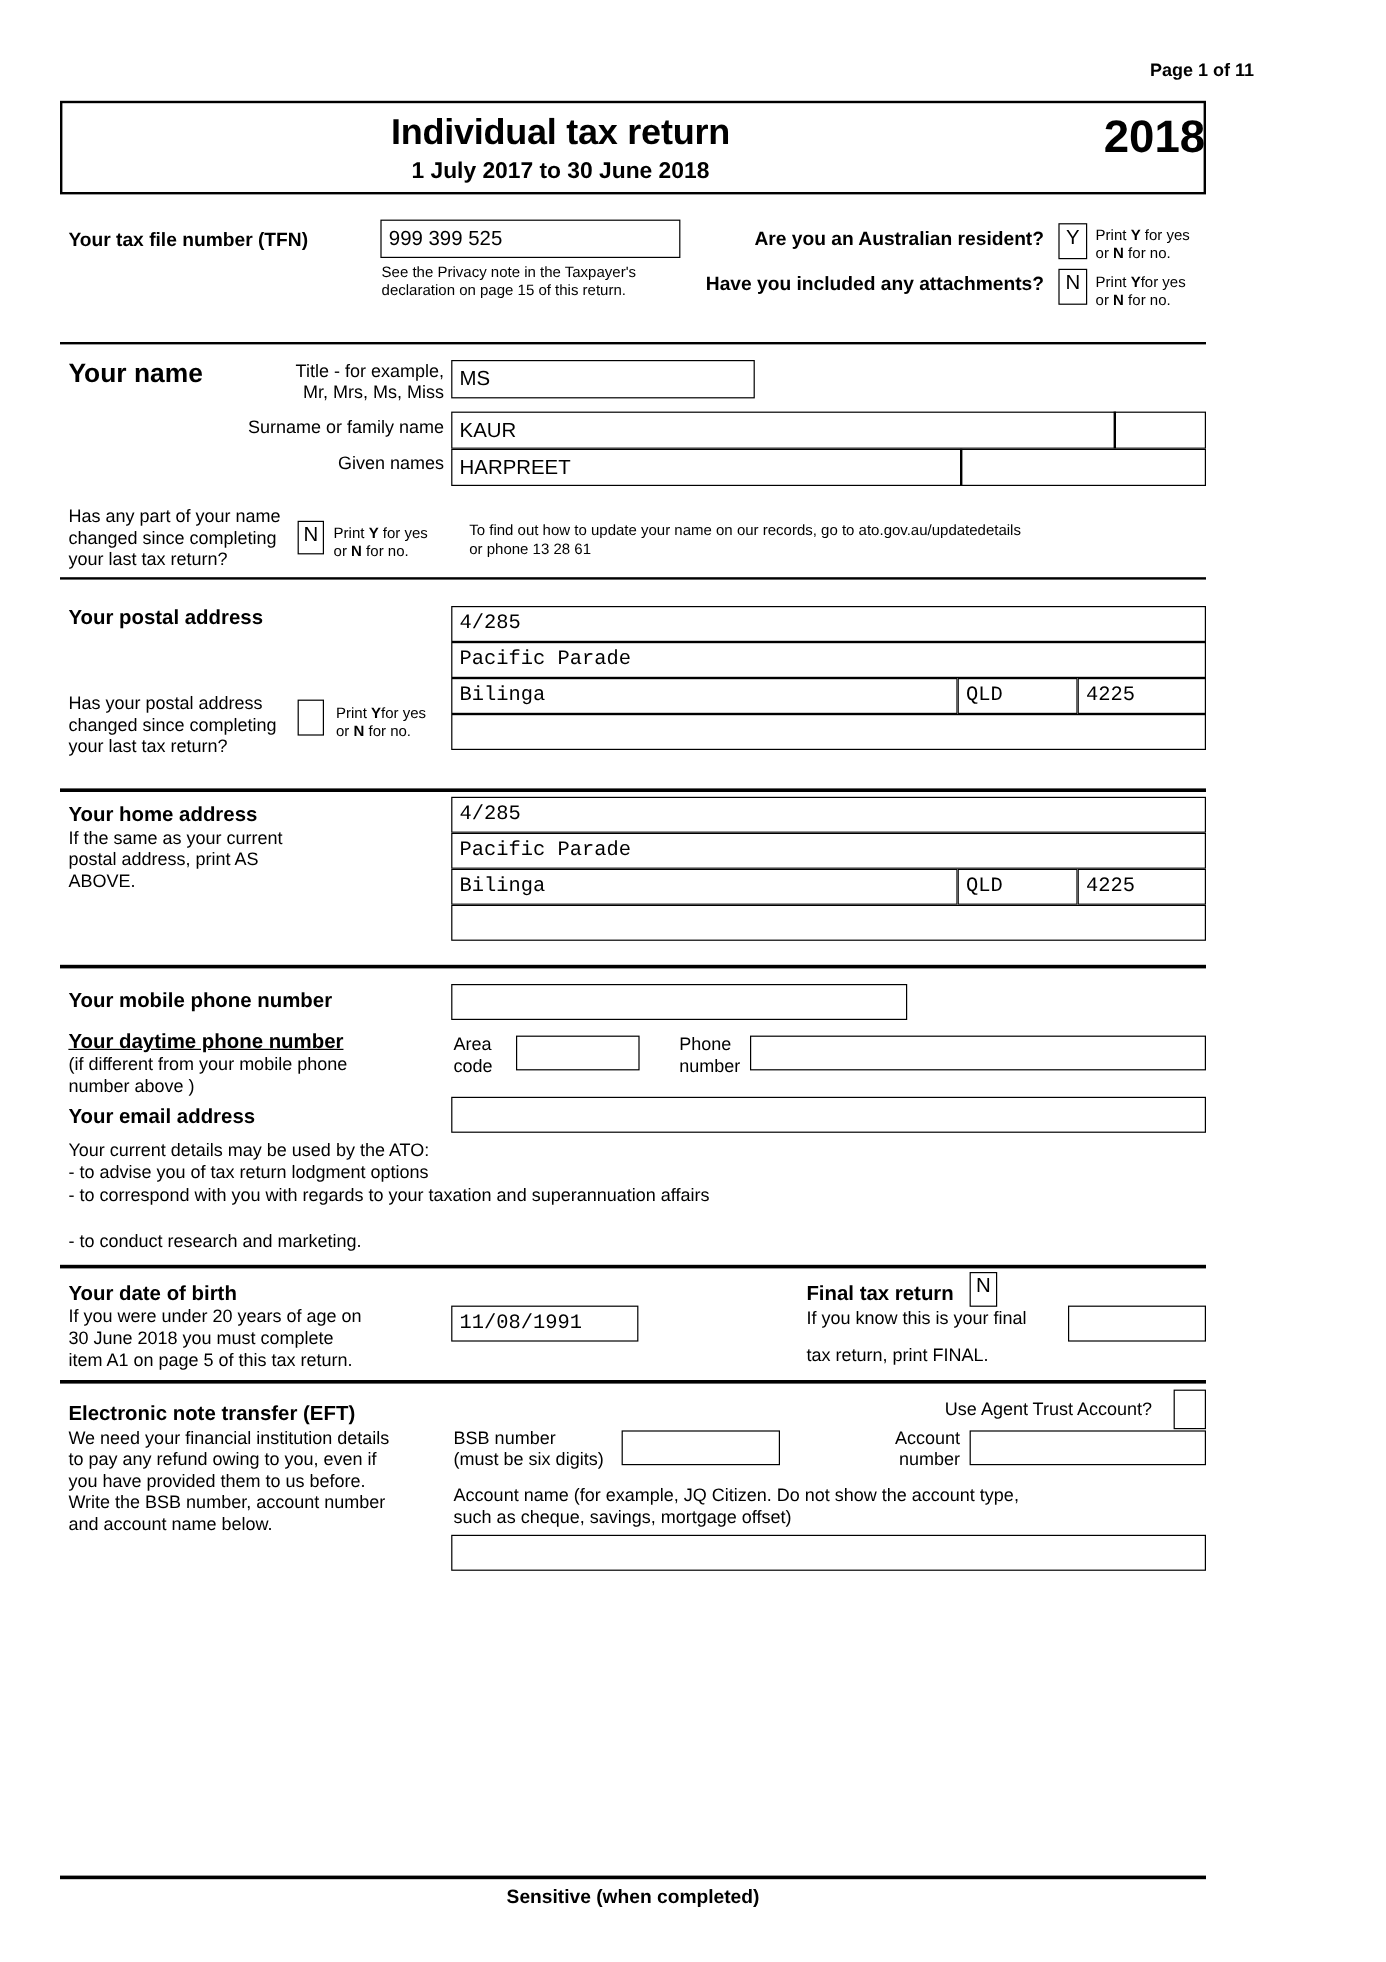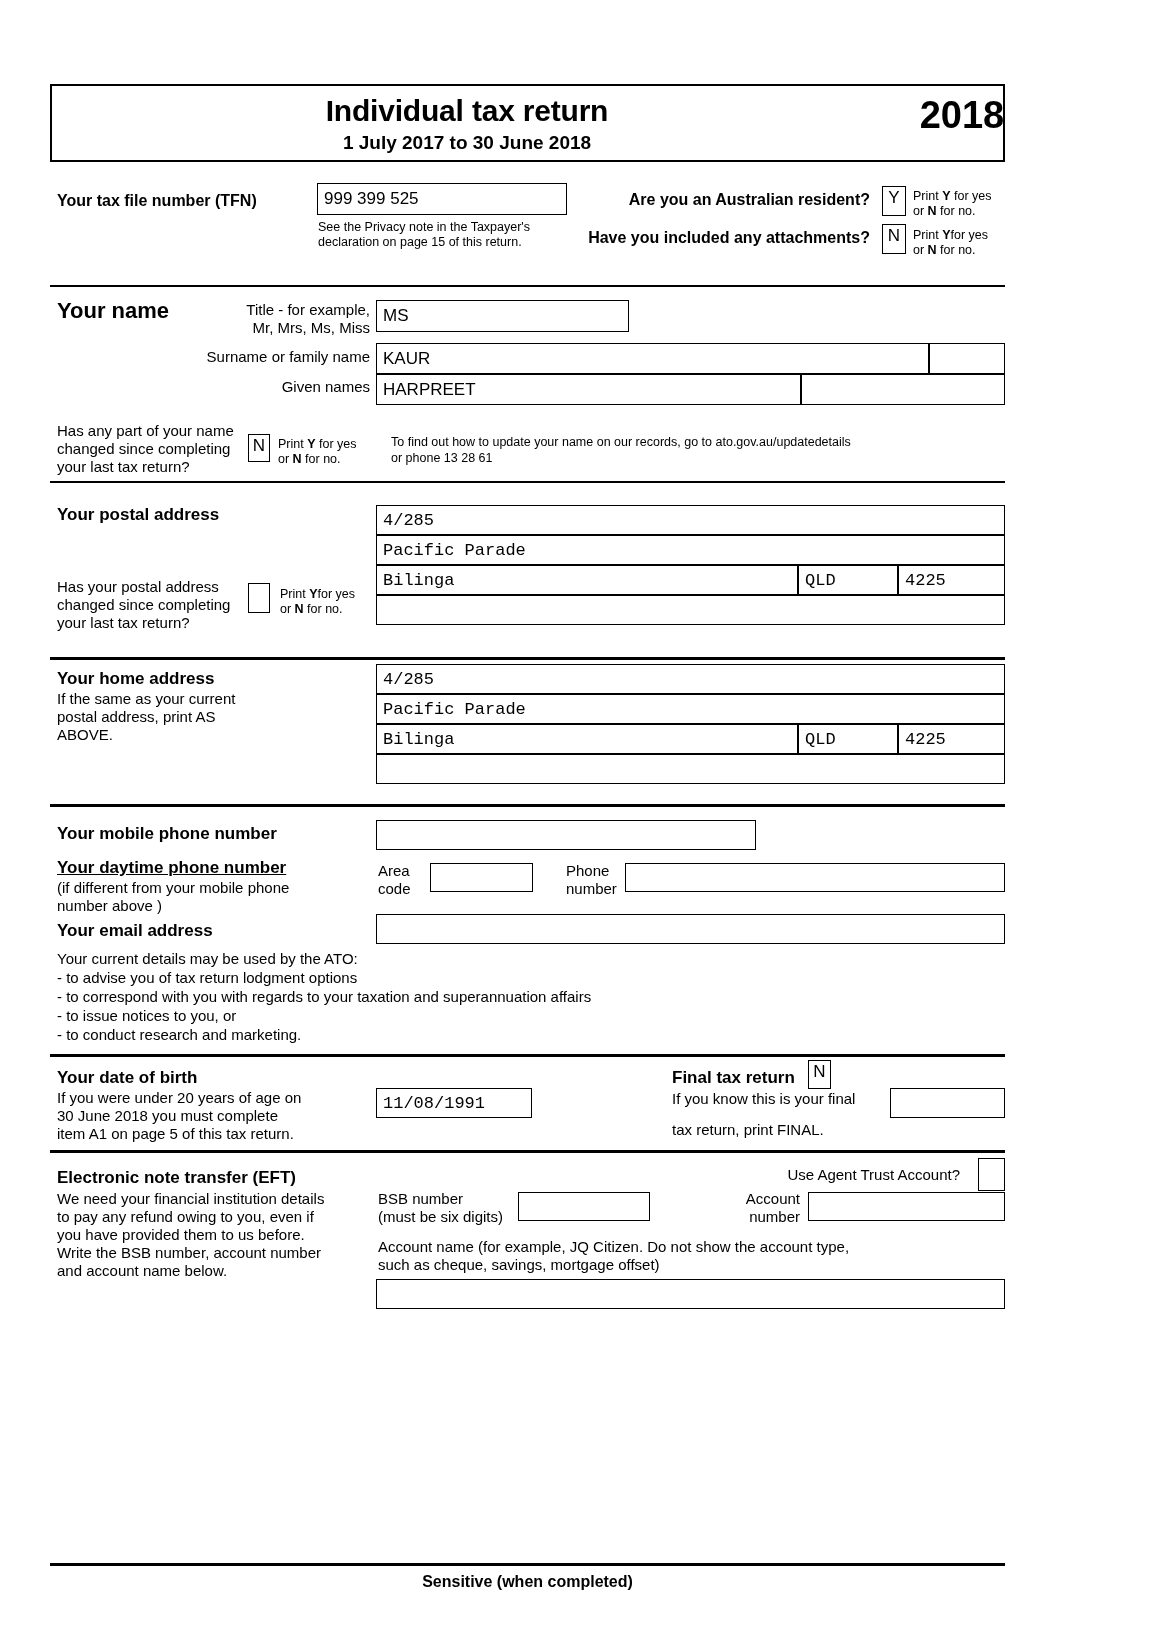--- a/index.html
+++ b/index.html
@@ -119,6 +119,7 @@
 
 <div id="page">
 
+  <div class="abs page-num">Page 1 of 11</div>
 
   <div class="abs title-box">
     <div class="abs title-main">Individual tax return</div>

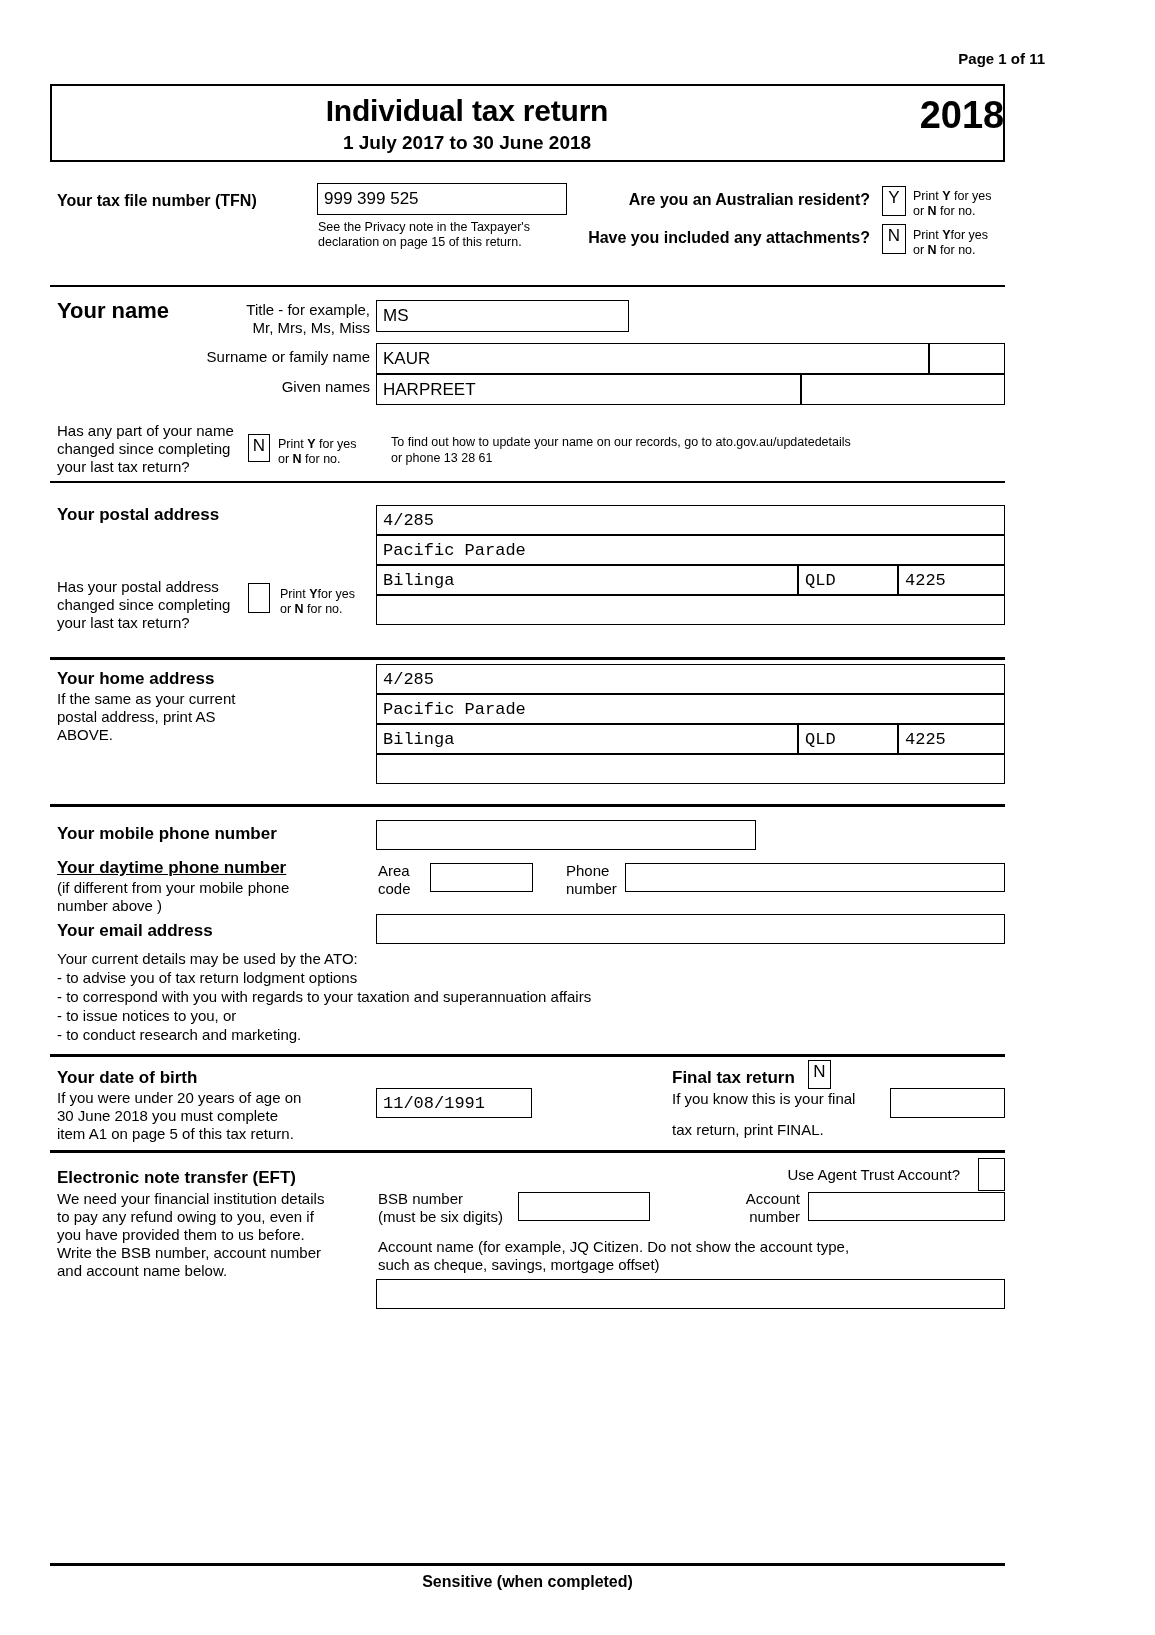--- a/index.html
+++ b/index.html
@@ -275,7 +275,6 @@
   <div class="abs lbl" style="left:57px; top:950px; width:700px;">Your current details may be used by the ATO:</div>
   <div class="abs lbl" style="left:57px; top:969px; width:700px;">- to advise you of tax return lodgment options</div>
   <div class="abs lbl" style="left:57px; top:988px; width:700px;">- to correspond with you with regards to your taxation and superannuation affairs</div>
-  <div class="abs lbl" style="left:57px; top:1007px; width:700px;">- to issue notices to you, or</div>
   <div class="abs lbl" style="left:57px; top:1026px; width:700px;">- to conduct research and marketing.</div>
 
   <div class="abs rule-thick" style="left:50px; top:1054px; width:955px;"></div>

